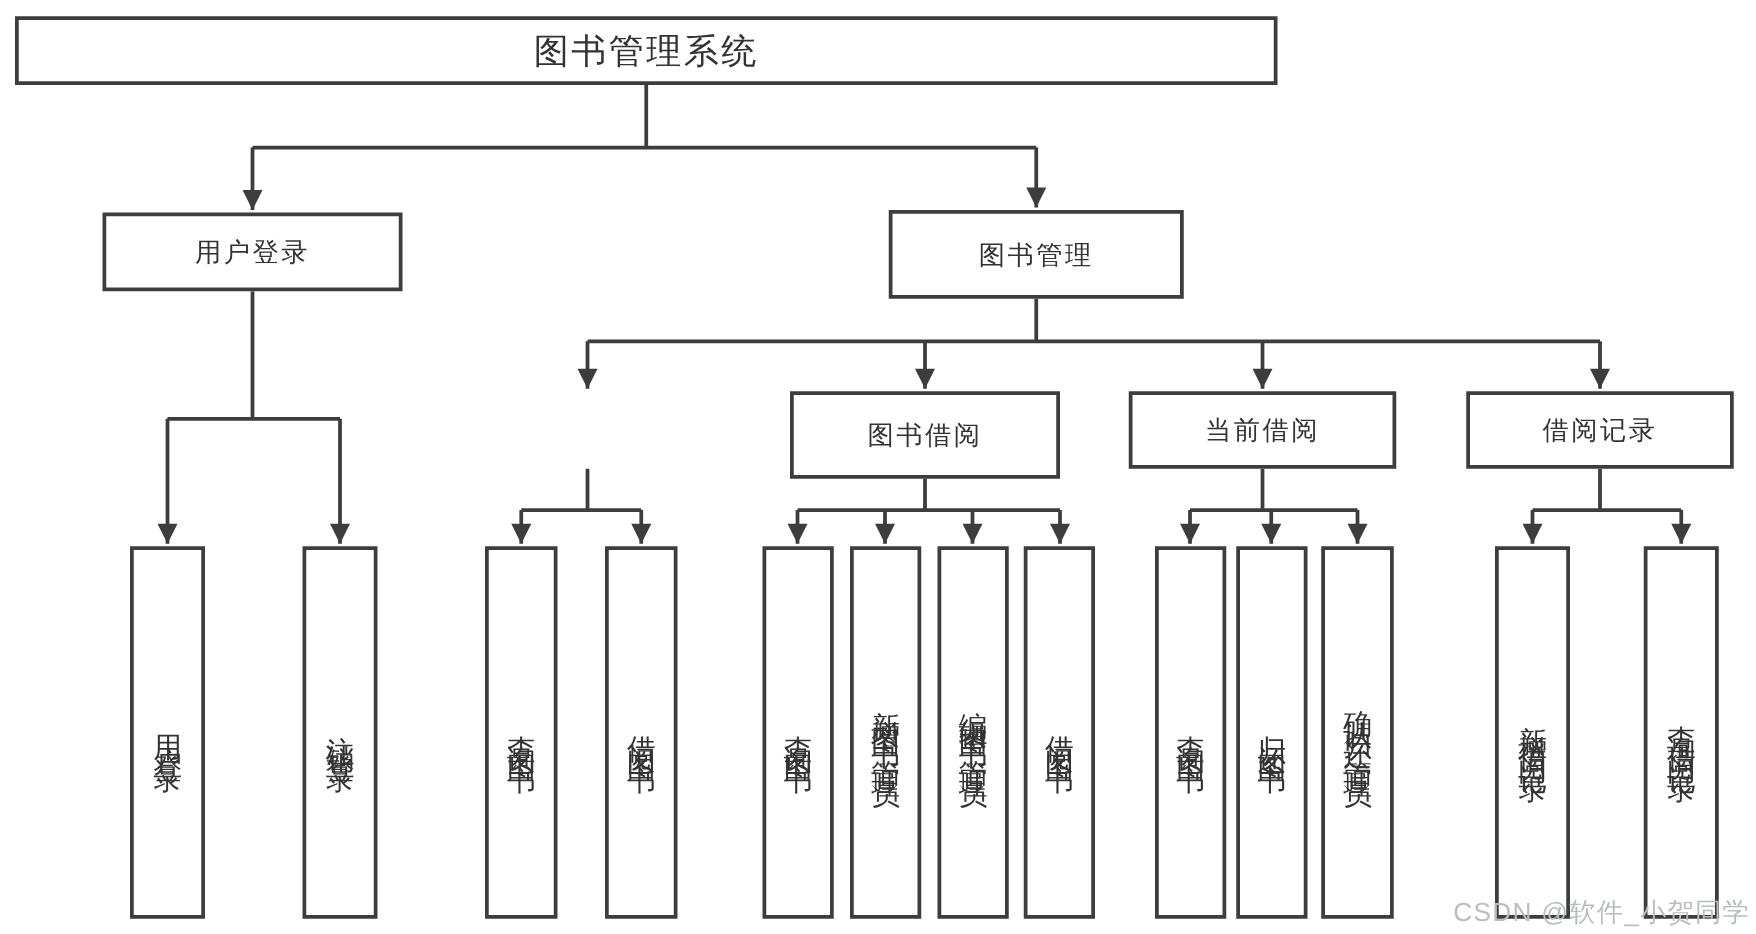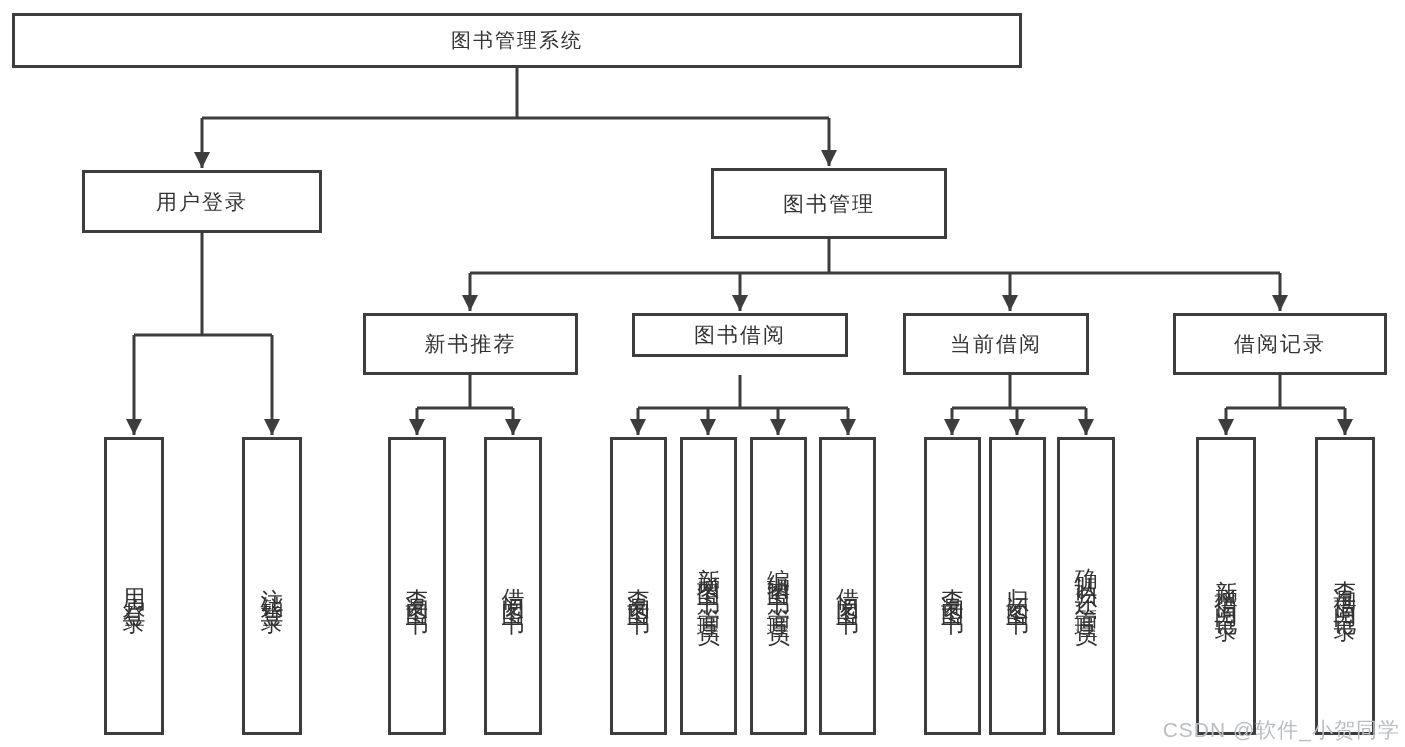--- a/index.html
+++ b/index.html
@@ -38,7 +38,7 @@
     letter-spacing: 2px;
     white-space: nowrap;
   }
-  .root .lbl { font-size: 20px; }
+  .root .lbl { font-size: 28px; }
   .vert .lbl {
     writing-mode: vertical-rl;
     text-orientation: mixed;

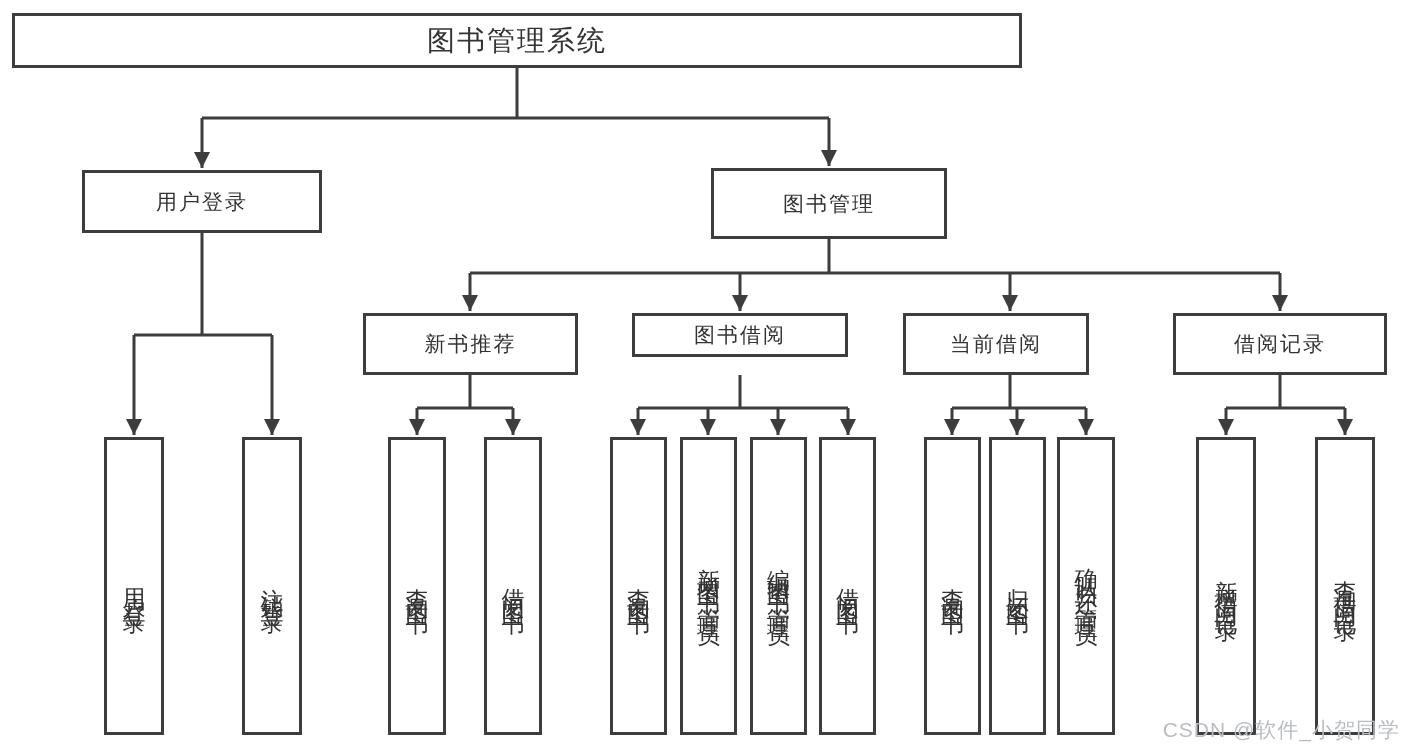--- a/index.html
+++ b/index.html
@@ -116,9 +116,6 @@
     <span class="lbl">图书管理</span>
   </div>
 
-  <div class="node" style="left:363px;top:313px;width:215px;height:62px">
-    <span class="lbl">新书推荐</span>
-  </div>
   <div class="node" style="left:632px;top:313px;width:216px;height:44px">
     <span class="lbl">图书借阅</span>
   </div>

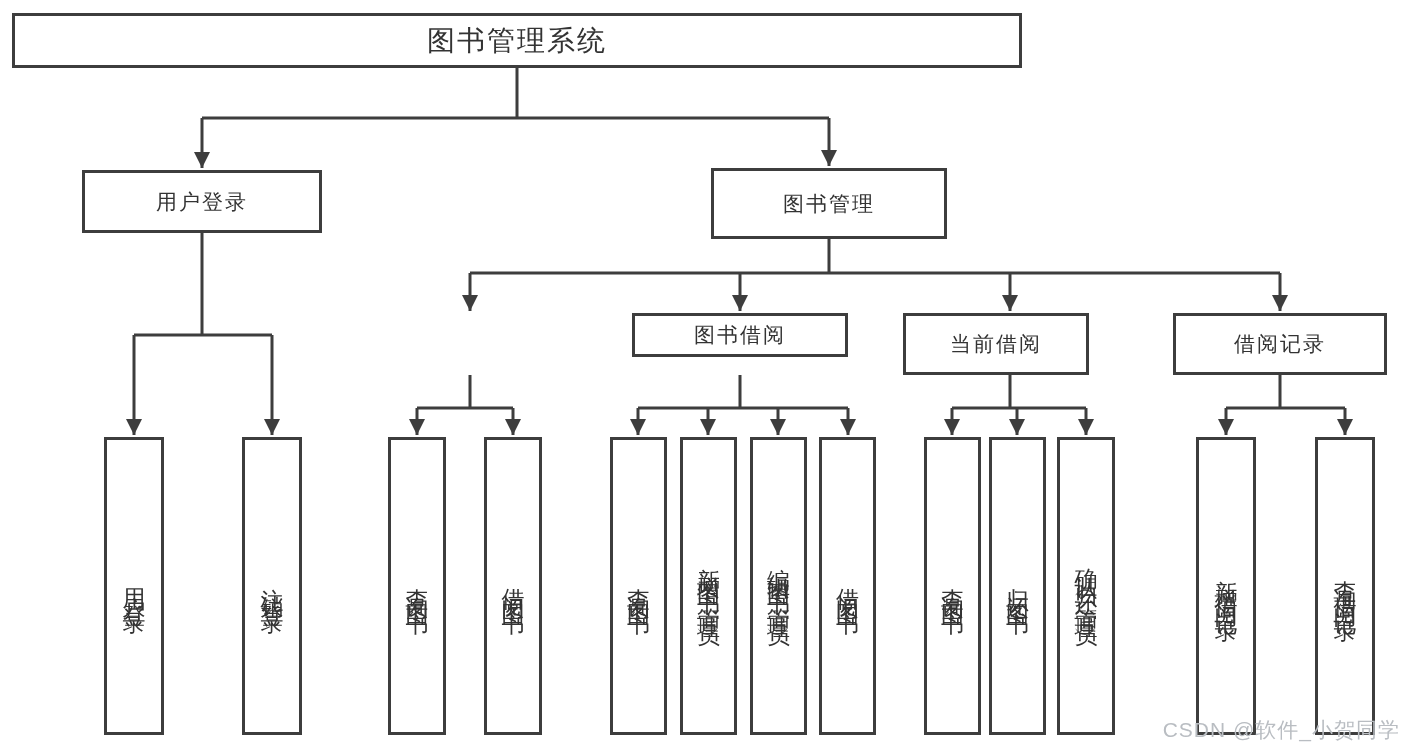--- a/index.html
+++ b/index.html
@@ -116,7 +116,7 @@
     <span class="lbl">图书管理</span>
   </div>
 
-  <div class="node" style="left:632px;top:313px;width:216px;height:44px">
+  <div class="node" style="left:632px;top:313px;width:216px;height:70px">
     <span class="lbl">图书借阅</span>
   </div>
   <div class="node" style="left:903px;top:313px;width:186px;height:62px">

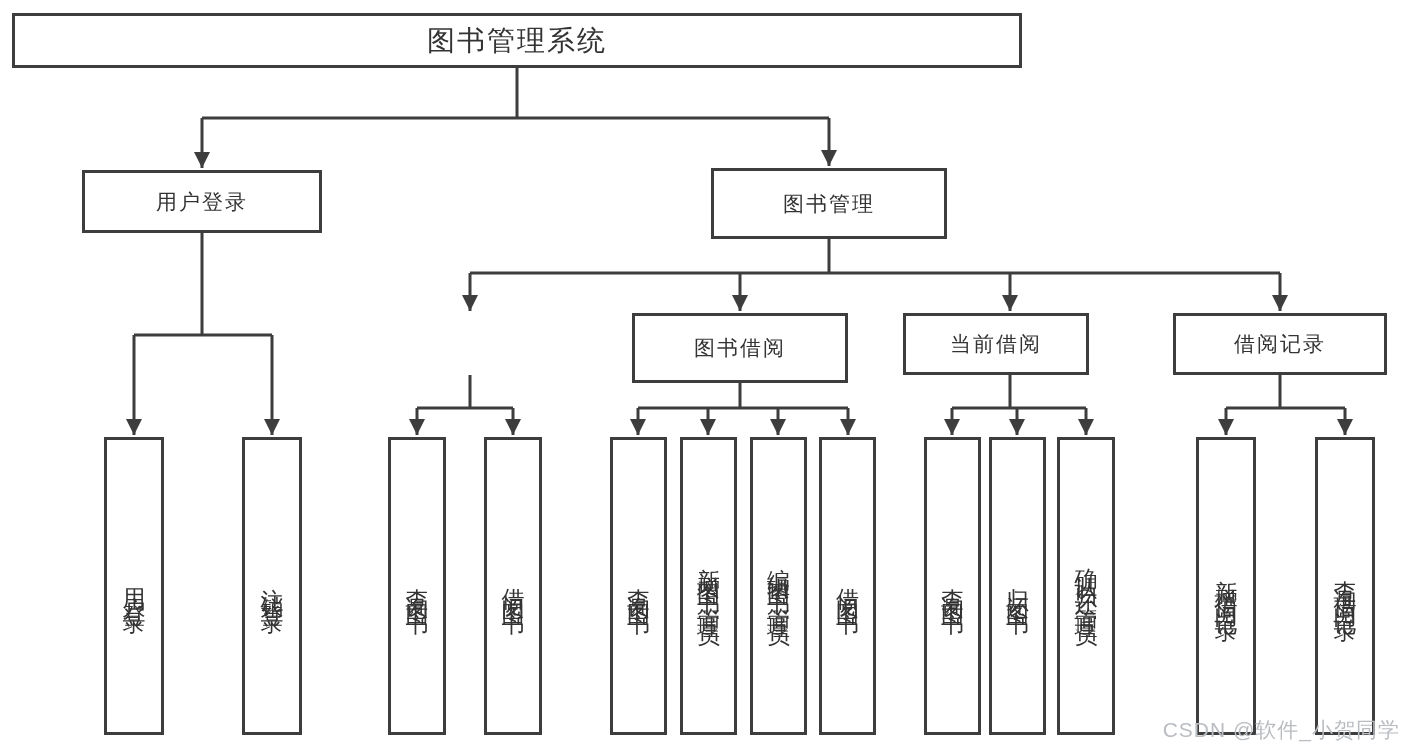--- a/index.html
+++ b/index.html
@@ -119,7 +119,7 @@
   <div class="node" style="left:632px;top:313px;width:216px;height:70px">
     <span class="lbl">图书借阅</span>
   </div>
-  <div class="node" style="left:903px;top:313px;width:186px;height:62px">
+  <div class="node" style="left:903px;top:313px;width:214px;height:62px">
     <span class="lbl">当前借阅</span>
   </div>
   <div class="node" style="left:1173px;top:313px;width:214px;height:62px">

